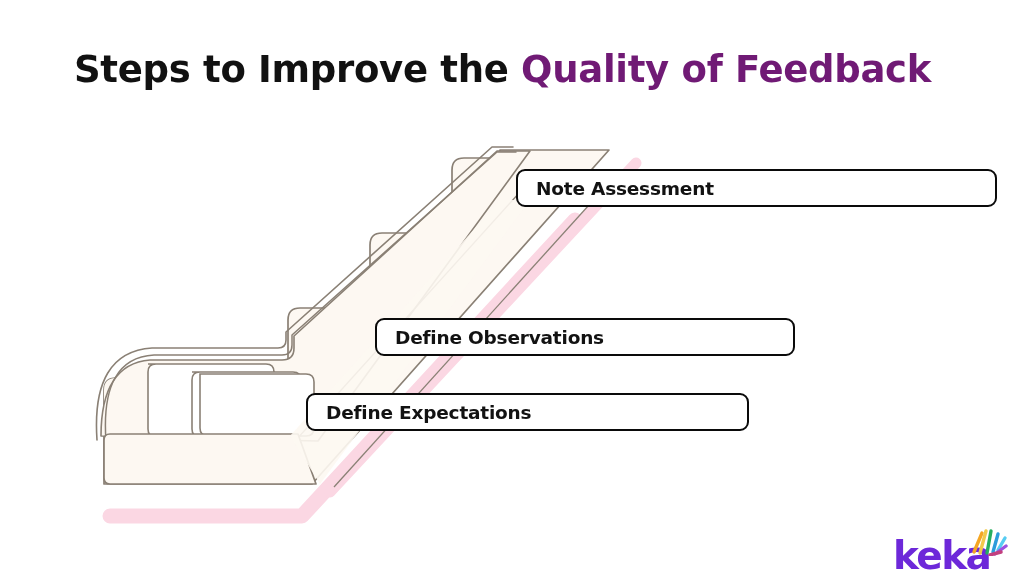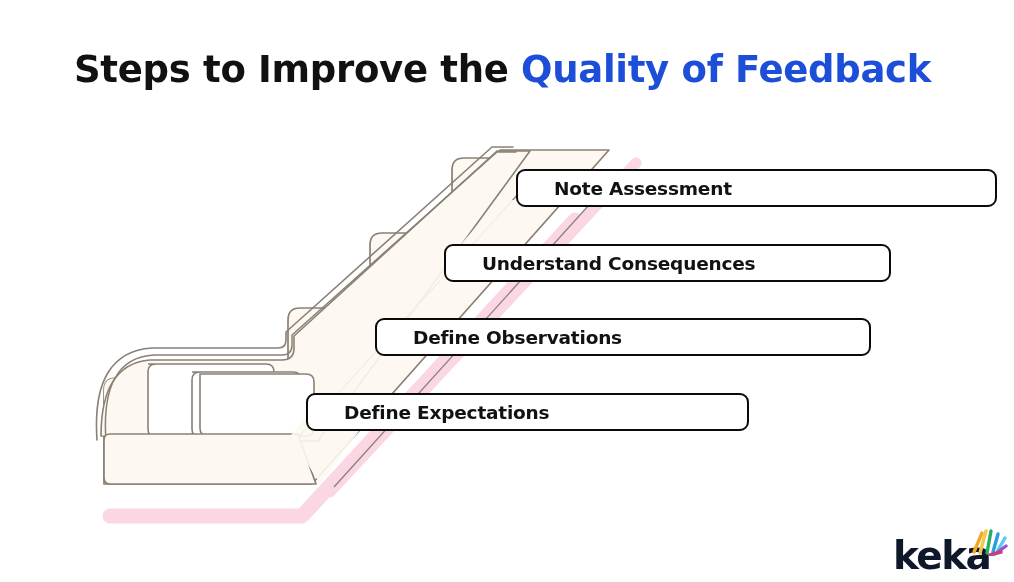--- a/index.html
+++ b/index.html
@@ -35,7 +35,7 @@
     white-space: nowrap;
   }
   #title .t-black { color: #111111; text-align: center; }
-  #title .t-pink  { color: #1d4ed8; }
+  #title .t-pink  { color: #701a75; }
 
   
   #illustration {

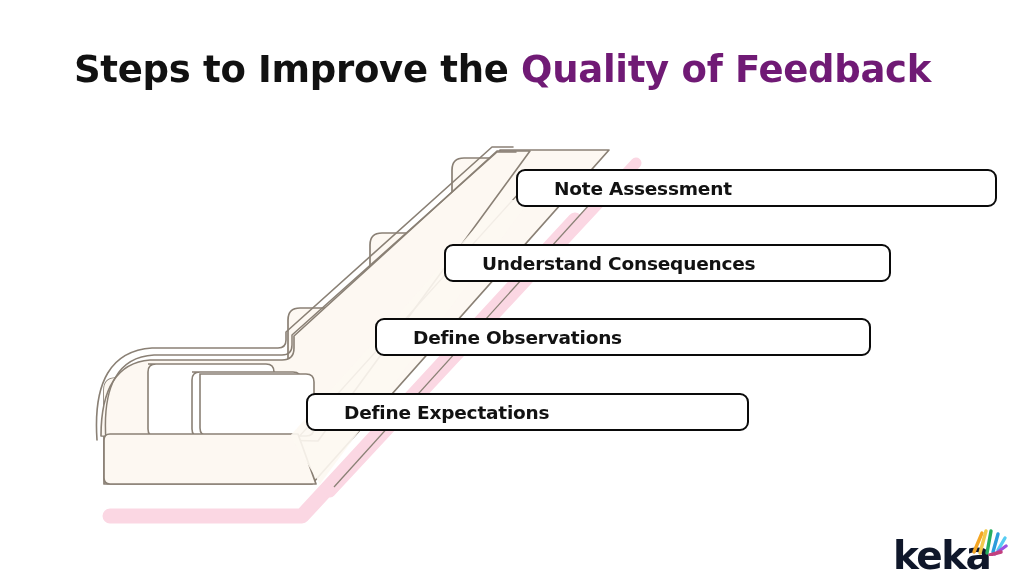--- a/index.html
+++ b/index.html
@@ -55,7 +55,7 @@
     border-radius: 9px;
     display: flex;
     align-items: center;
-    padding-left: 36px;
+    padding-left: 18px;
   }
   .step-box .step-label {
     font-size: 18.5px;

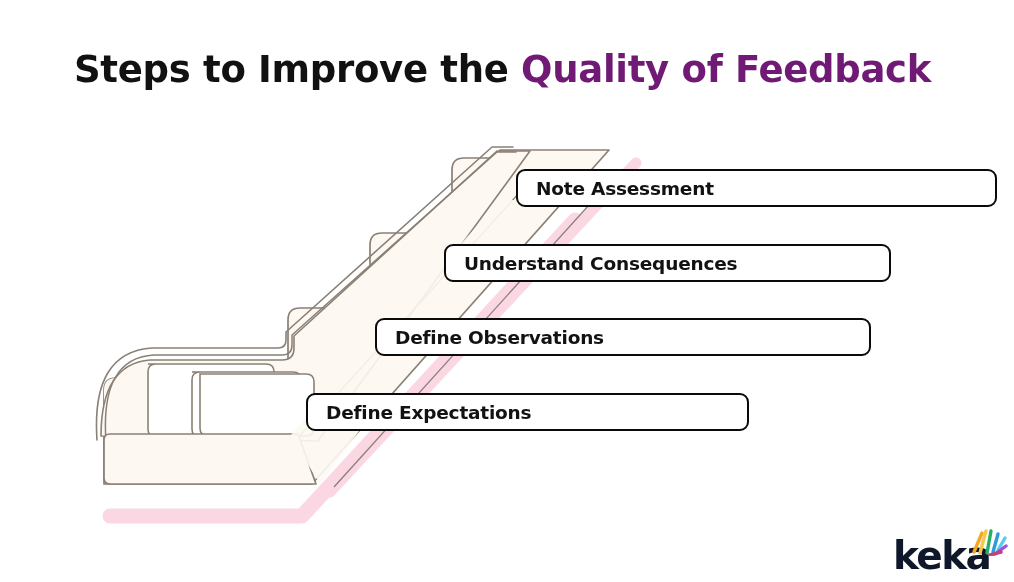--- a/index.html
+++ b/index.html
@@ -216,9 +216,6 @@
     <span class="step-label">Note Assessment</span>
   </div>
 
-  <div class="step-box" id="step-box-1">
-    <span class="step-label">Understand Consequences</span>
-  </div>
 
   <div class="step-box" id="step-box-2">
     <span class="step-label">Define Observations</span>

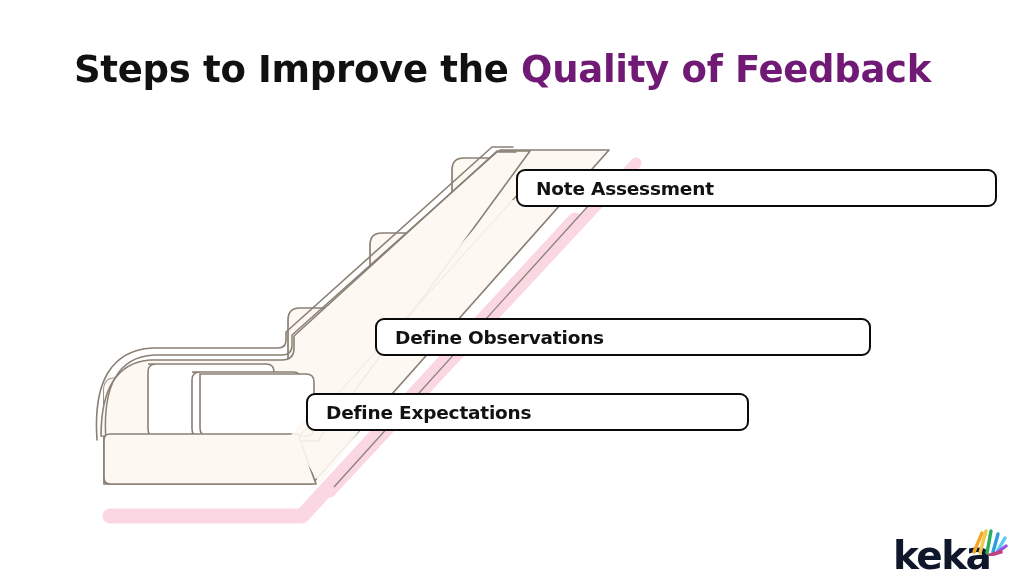--- a/index.html
+++ b/index.html
@@ -67,7 +67,7 @@
 
   #step-box-0 { left: 516px; top: 169px; width: 481px; height: 38px; }
   #step-box-1 { left: 444px; top: 244px; width: 447px; height: 38px; }
-  #step-box-2 { left: 375px; top: 318px; width: 496px; height: 38px; }
+  #step-box-2 { left: 375px; top: 318px; width: 420px; height: 38px; }
   #step-box-3 { left: 306px; top: 393px; width: 443px; height: 38px; border-radius: 9px; }
 
   

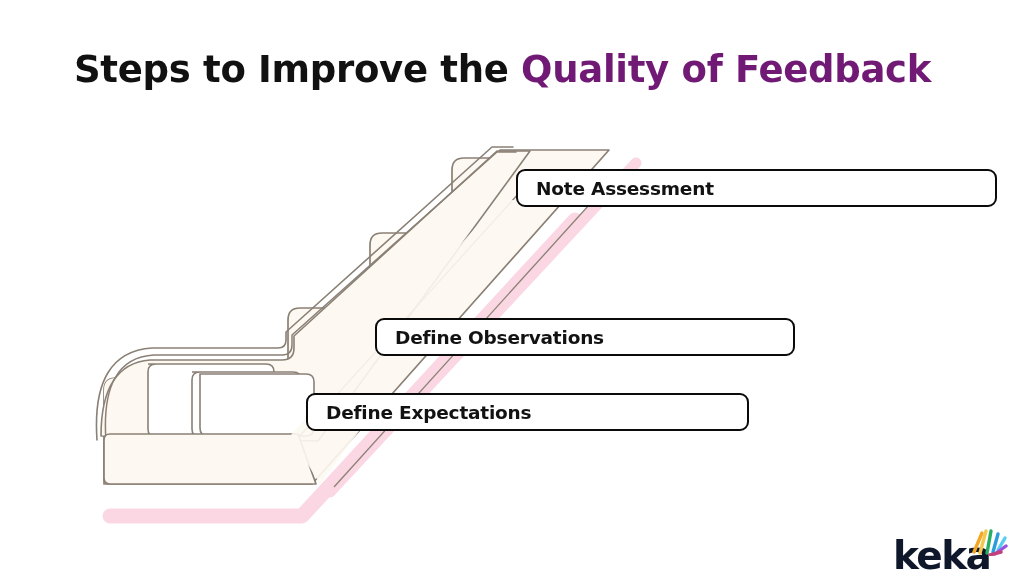--- a/index.html
+++ b/index.html
@@ -84,7 +84,7 @@
     top: 14px;
     font-size: 39px;
     font-weight: 800;
-    color: #0f172a;
+    color: #6d28d9;
     letter-spacing: -1.6px;
     line-height: 1;
   }

